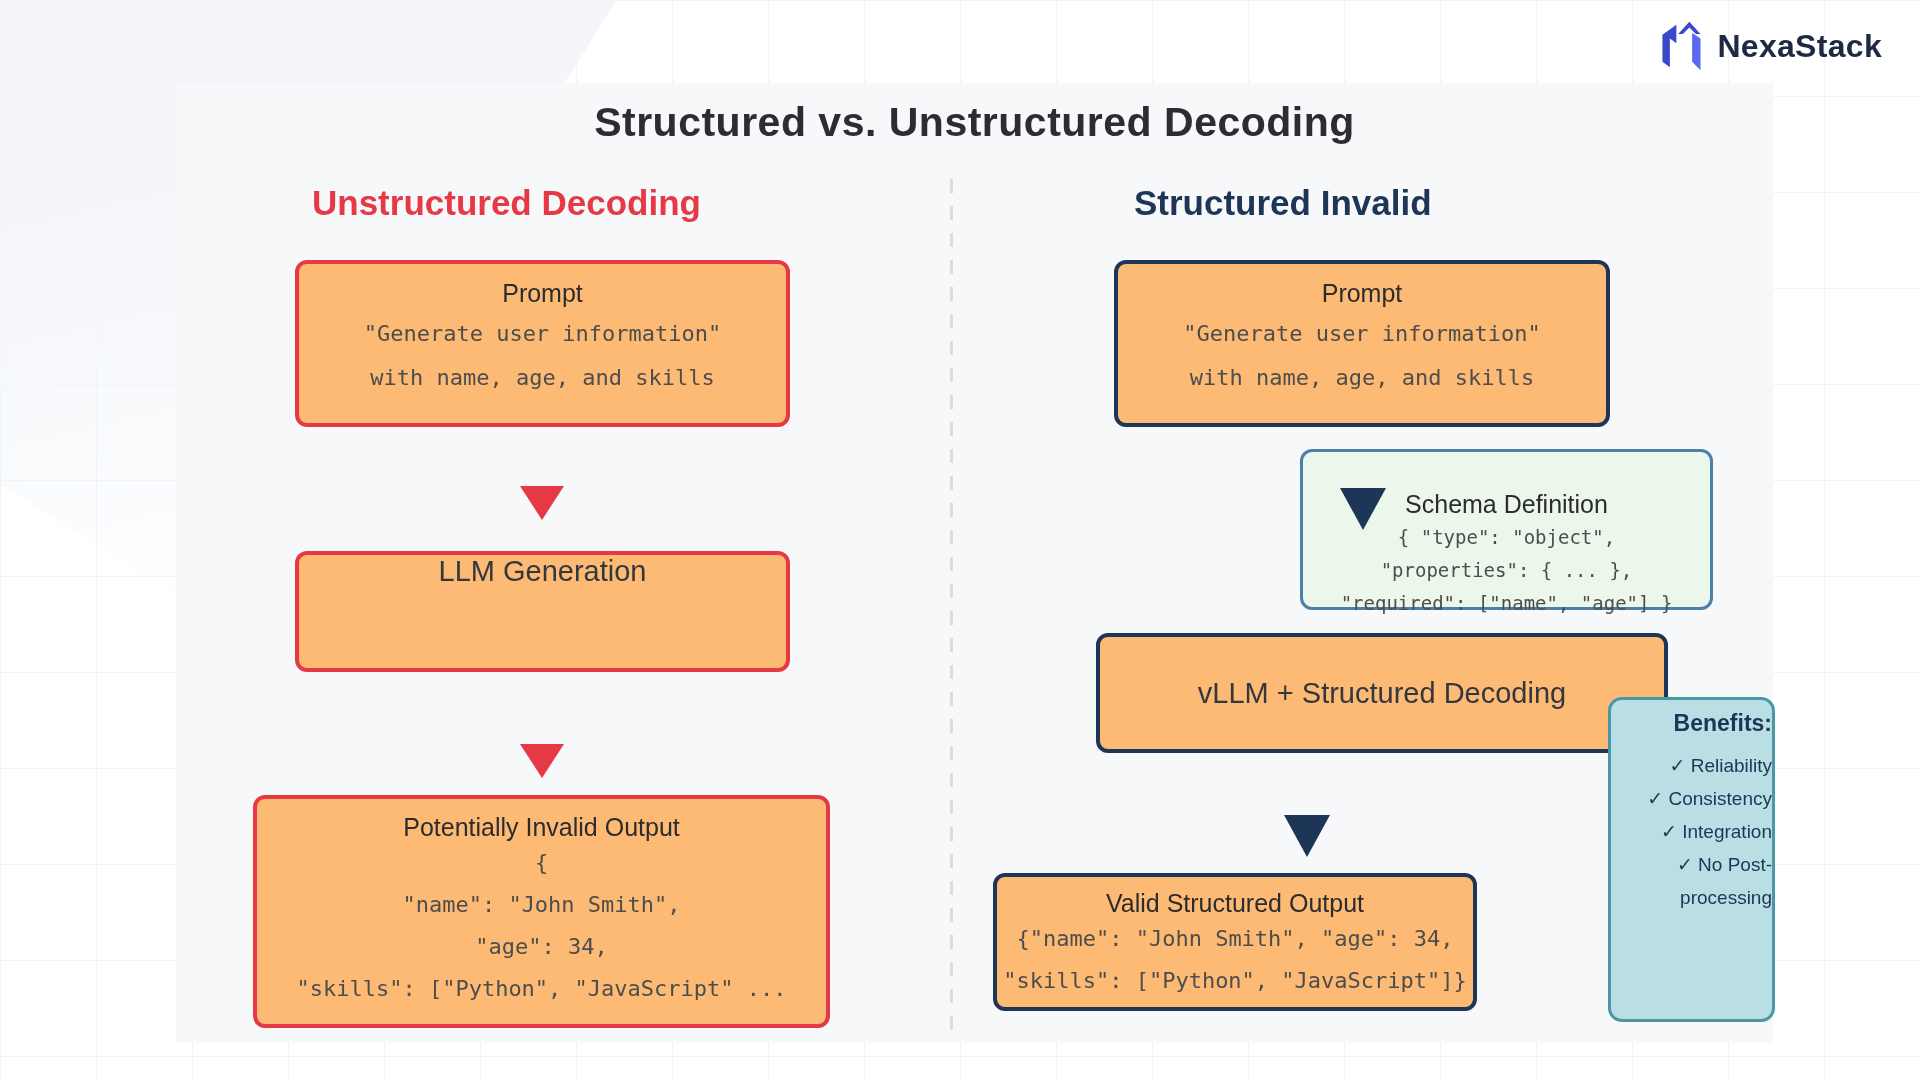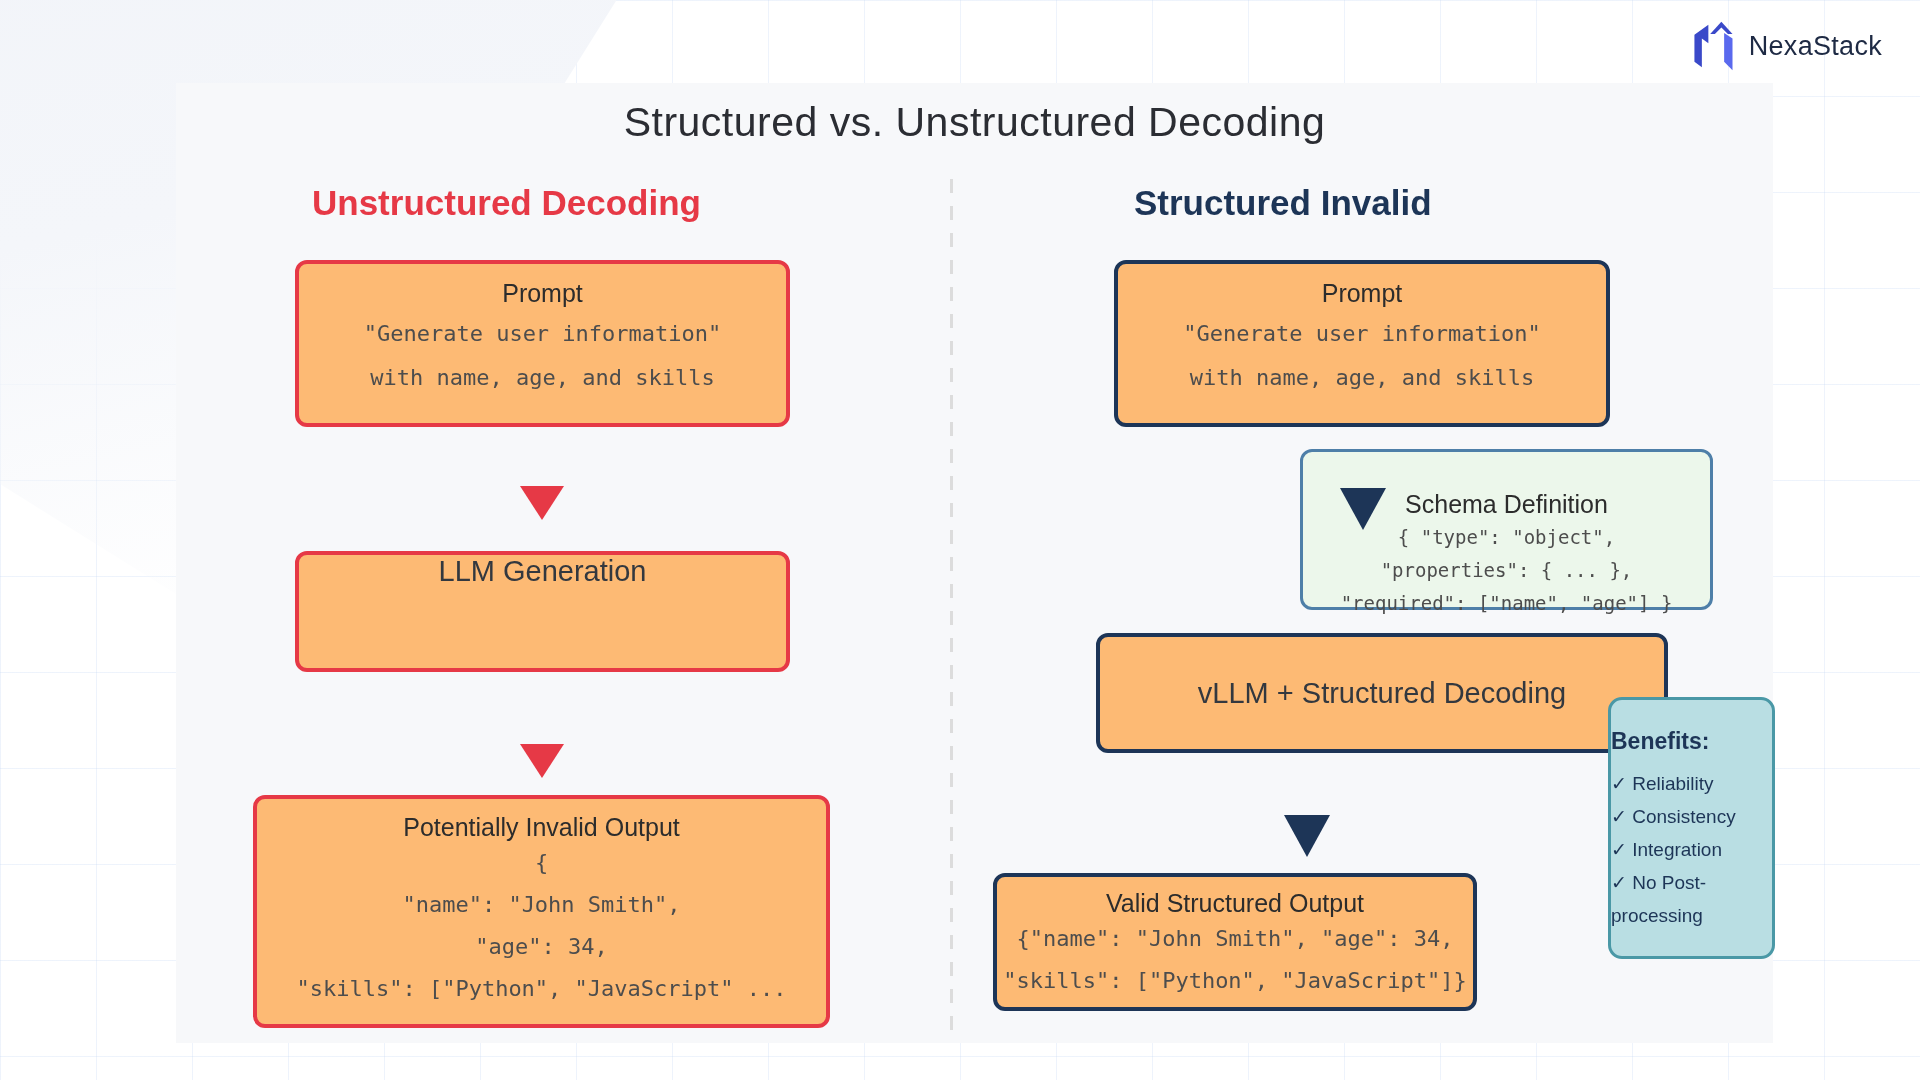--- a/index.html
+++ b/index.html
@@ -20,7 +20,7 @@
   }
   .brand { position:absolute; top:18px; right:38px; display:flex; align-items:center; gap:10px; z-index:5; }
   .brand-mark { width:52px; height:56px; display:block; }
-  .brand-name { font-size:27px; font-weight:normal; color:#1e2a44; letter-spacing:.3px; }
+  .brand-name { font-size:32px; font-weight:bold; color:#1e2a44; letter-spacing:.3px; }
 
   .panel {
     position:absolute; left:176px; top:83px; width:1597px; height:960px;

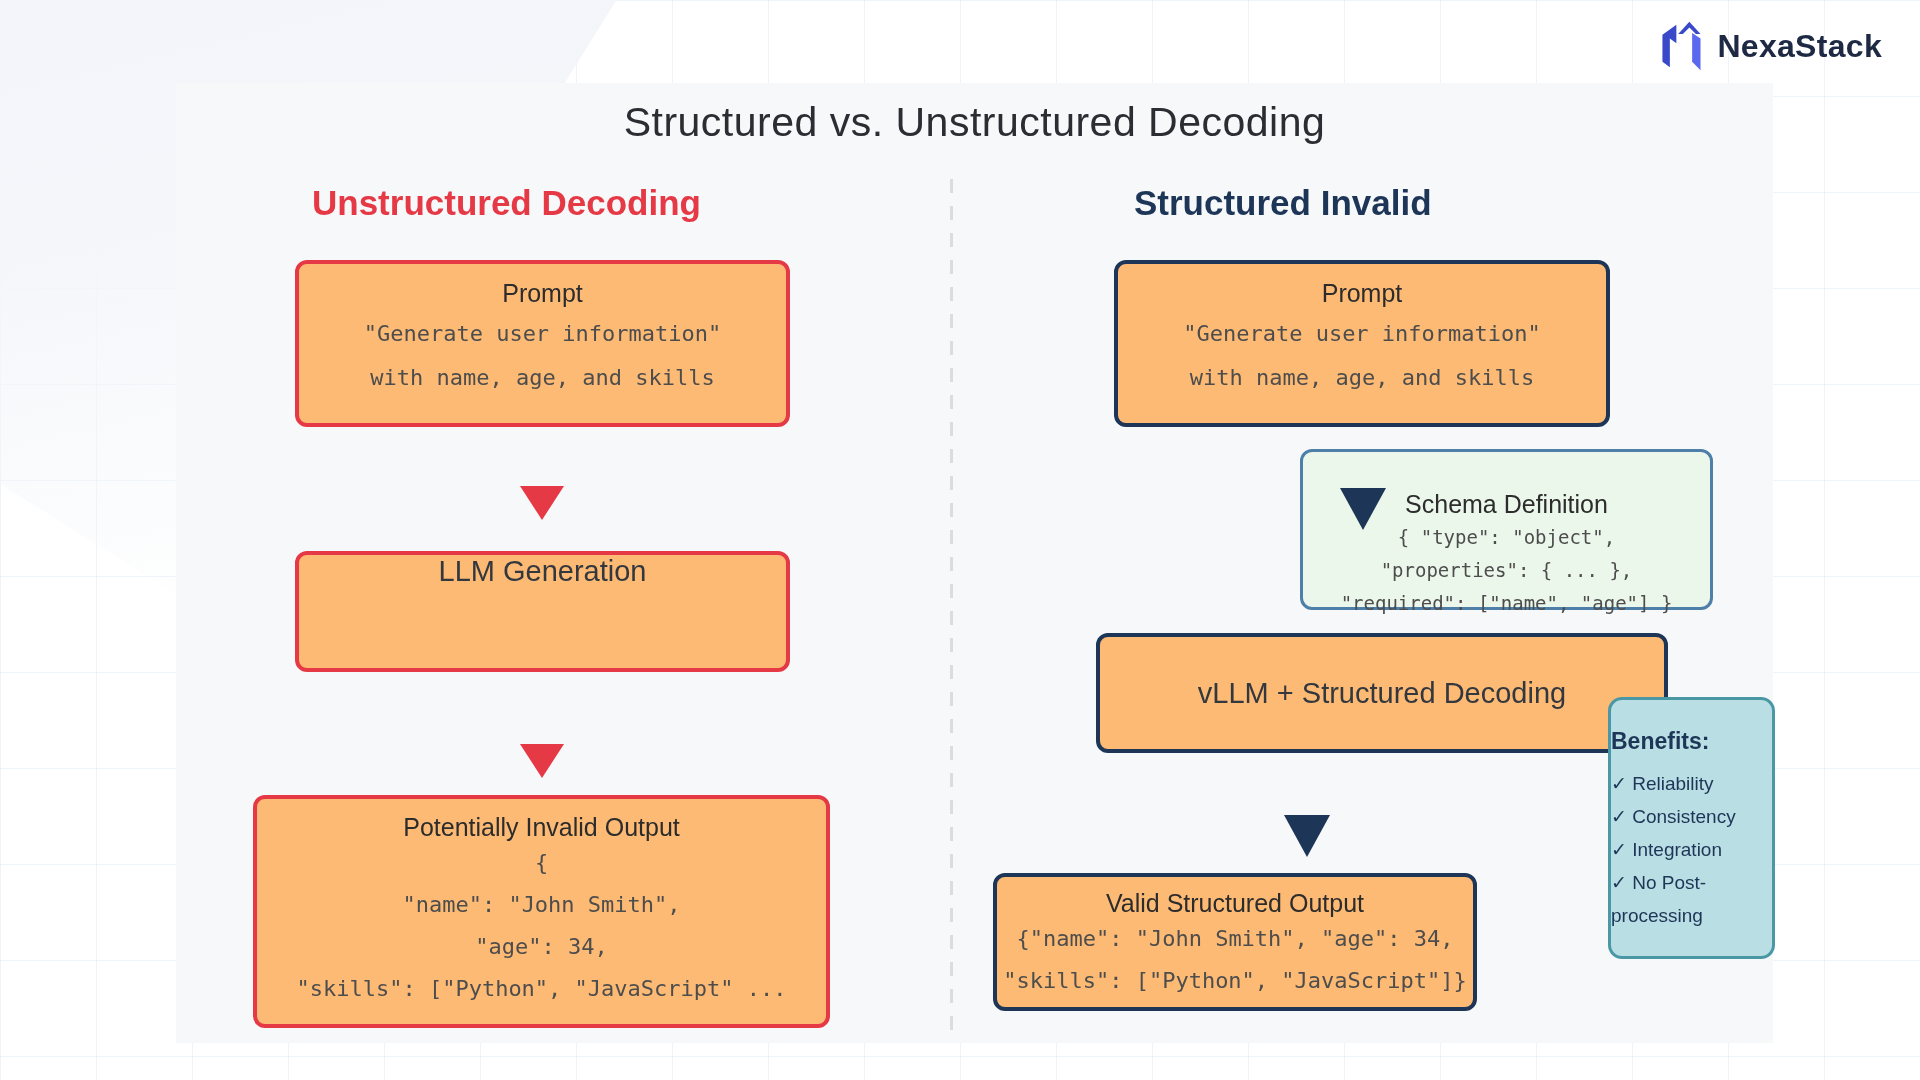--- a/index.html
+++ b/index.html
@@ -28,7 +28,7 @@
   }
   .title {
     position:absolute; left:0; top:16px; width:100%;
-    text-align:center; font-size:41px; font-weight:normal; color:#2b2d33; letter-spacing:.5px;
+    text-align:center; font-size:41px; font-weight:bold; color:#2b2d33; letter-spacing:.5px;
   }
   .divider {
     position:absolute; left:774px; top:96px; width:3px; height:864px;

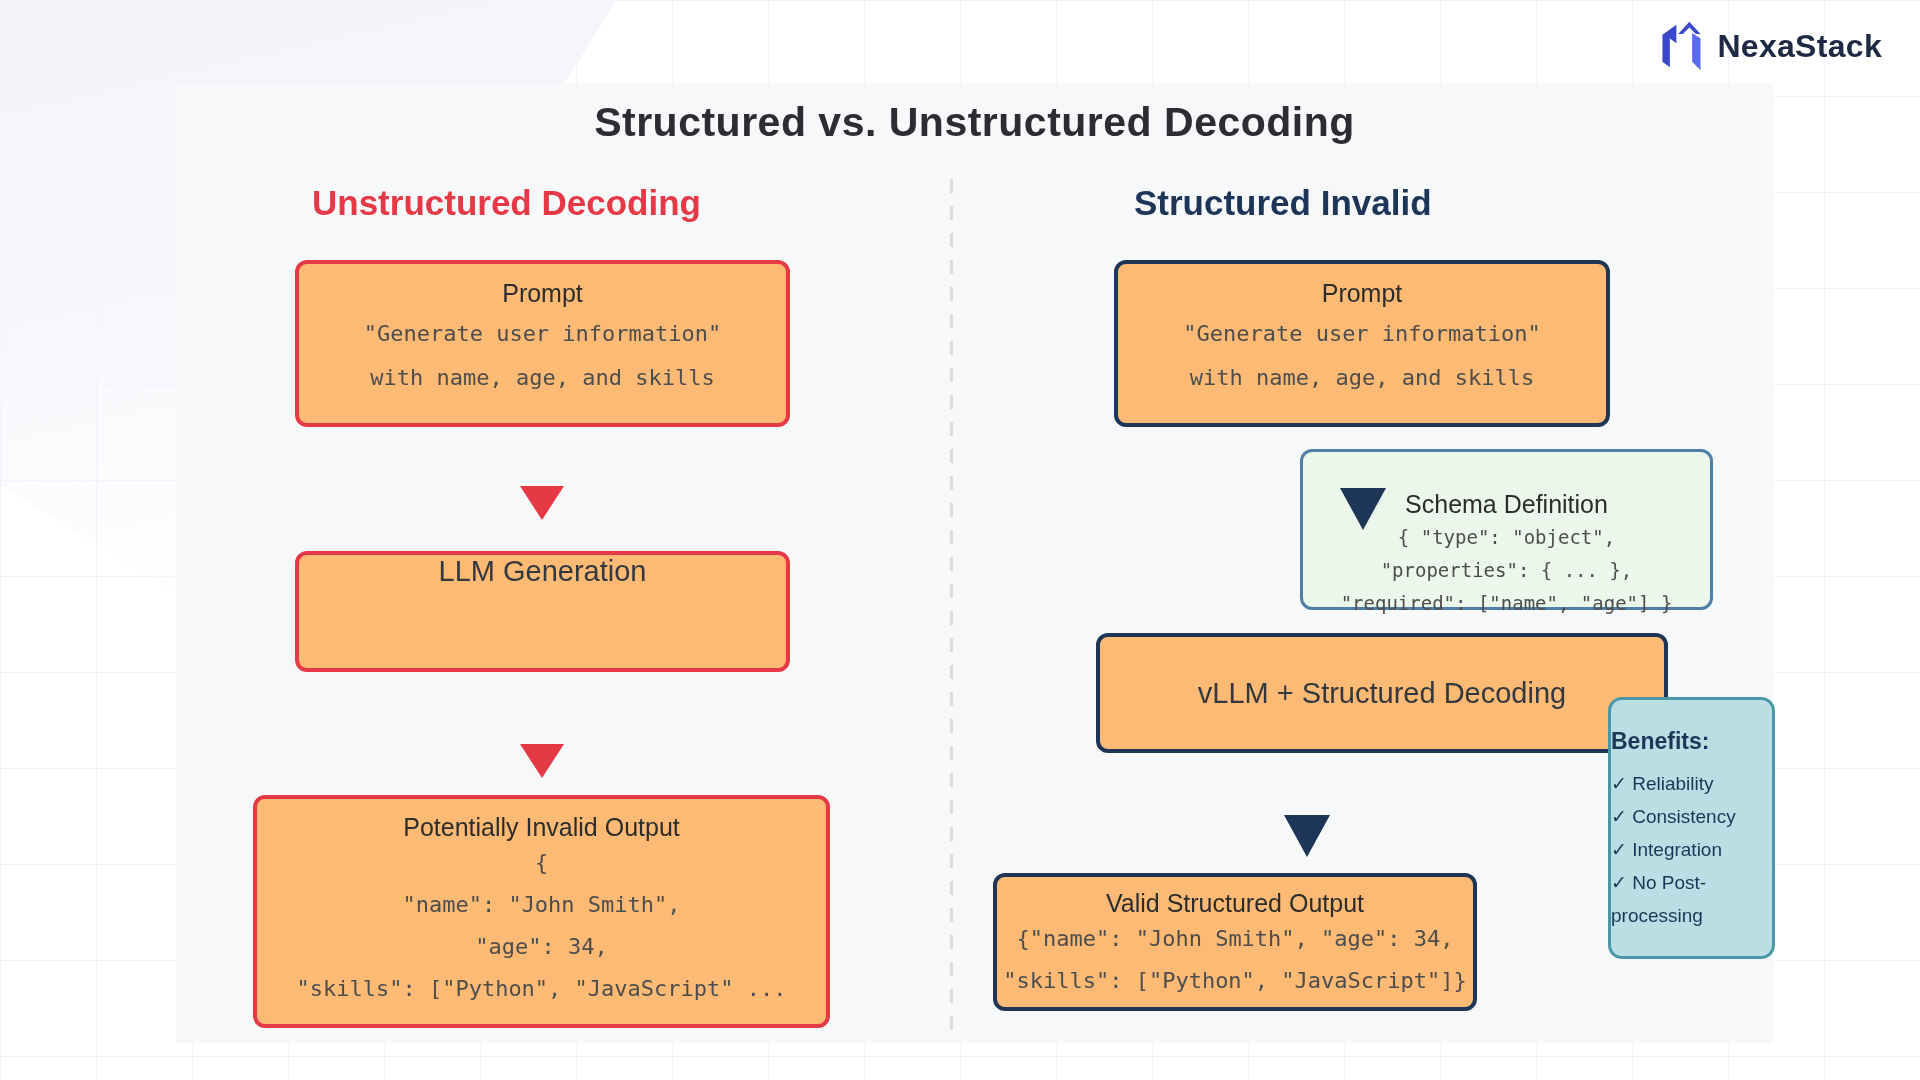--- a/index.html
+++ b/index.html
@@ -67,9 +67,9 @@
   .out-line { font-size:22px; line-height:42px; }
 
   .benefits {
-    position:absolute; left:1432px; top:614px; width:167px; height:262px;
+    position:absolute; left:1432px; top:614px; width:167px; height:325px;
     background:#b9dee3; border:3px solid #4a98a6; border-radius:14px;
-    text-align:left; padding-top:28px; color:#1d3557;
+    text-align:right; padding-top:10px; color:#1d3557;
   }
   .benefits-title { font-size:23px; font-weight:bold; margin-bottom:12px; }
   .benefit-item { font-size:19px; line-height:33px; }

